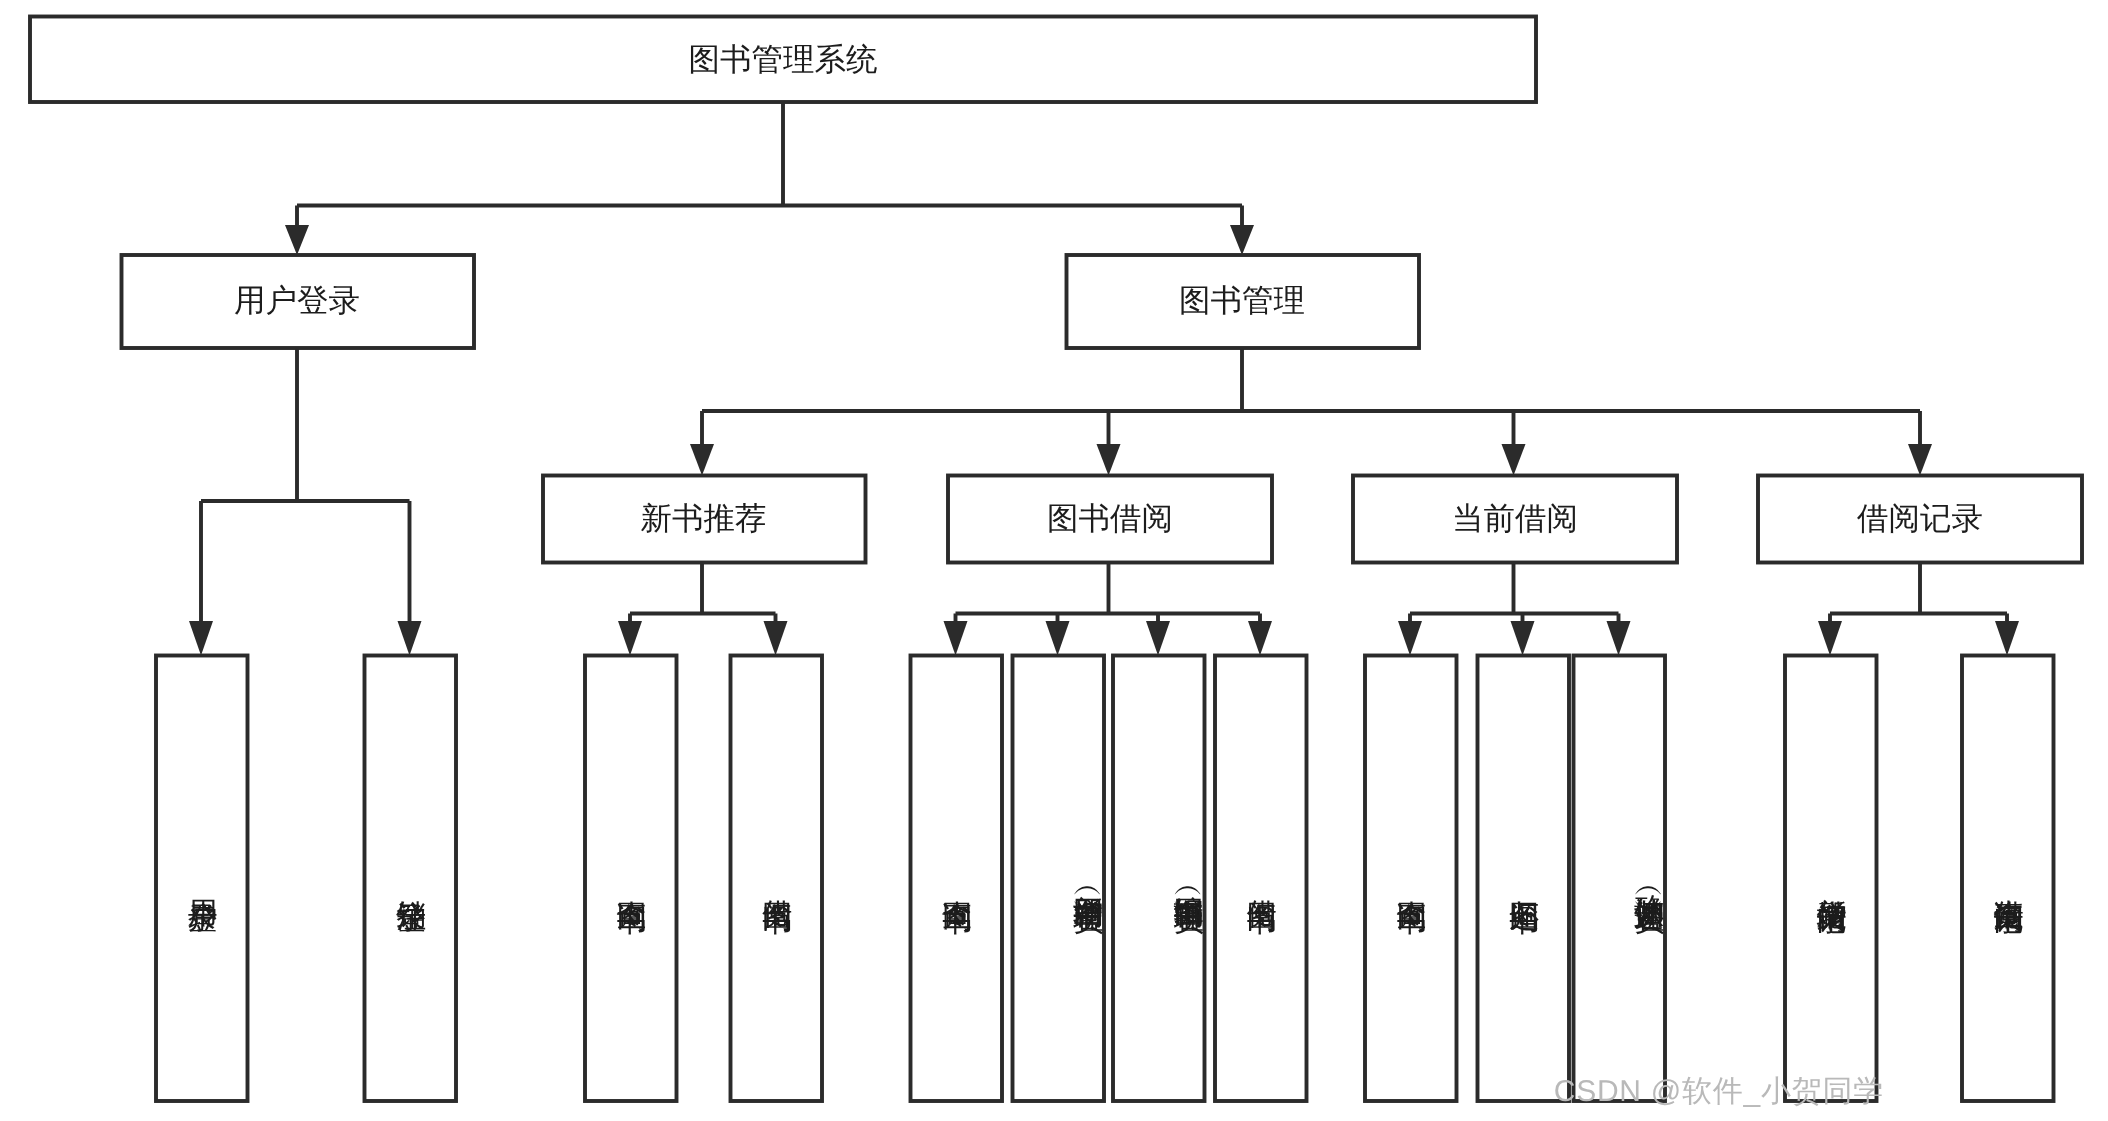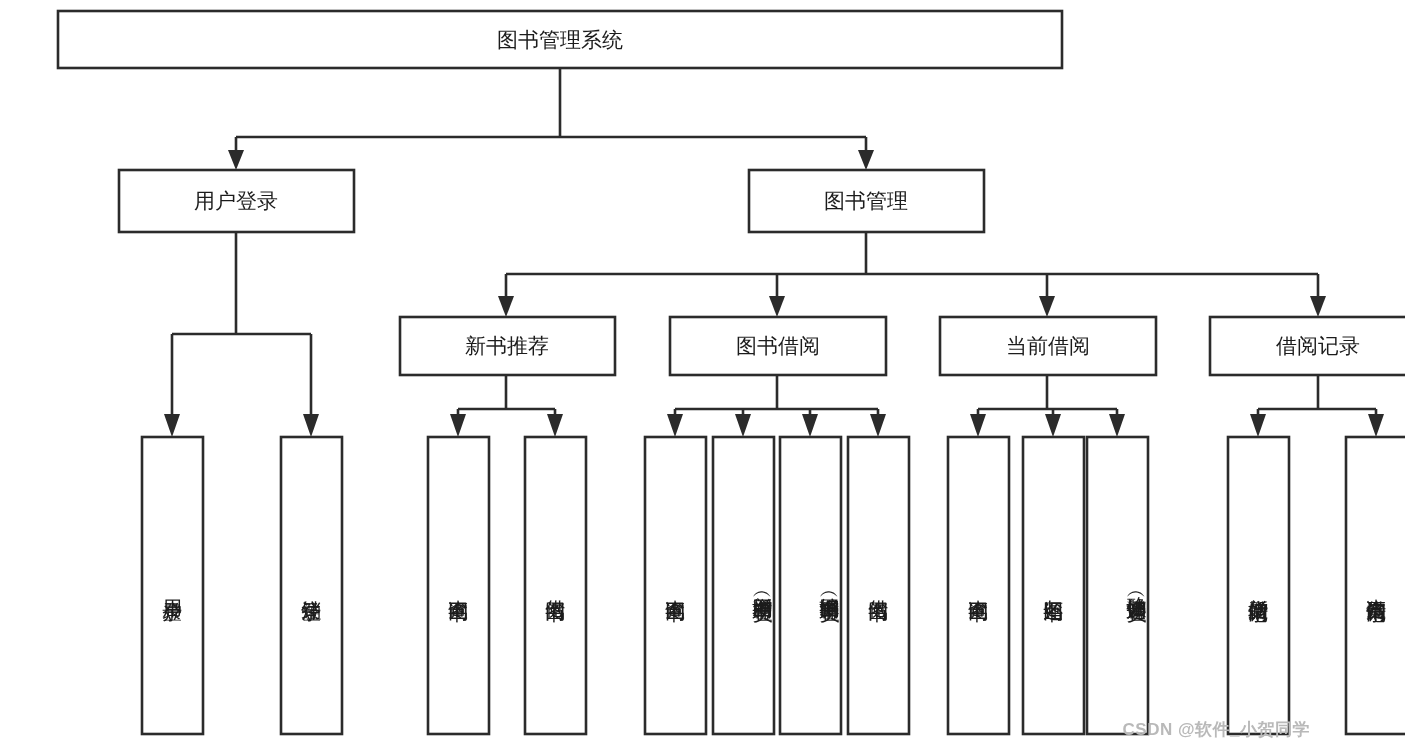--- a/index.html
+++ b/index.html
@@ -18,7 +18,6 @@
     width: 1284px;
     height: 747px;
     background: #ffffff;
-    margin-left: 38px;
   }
   svg.diagram {
     position: absolute;

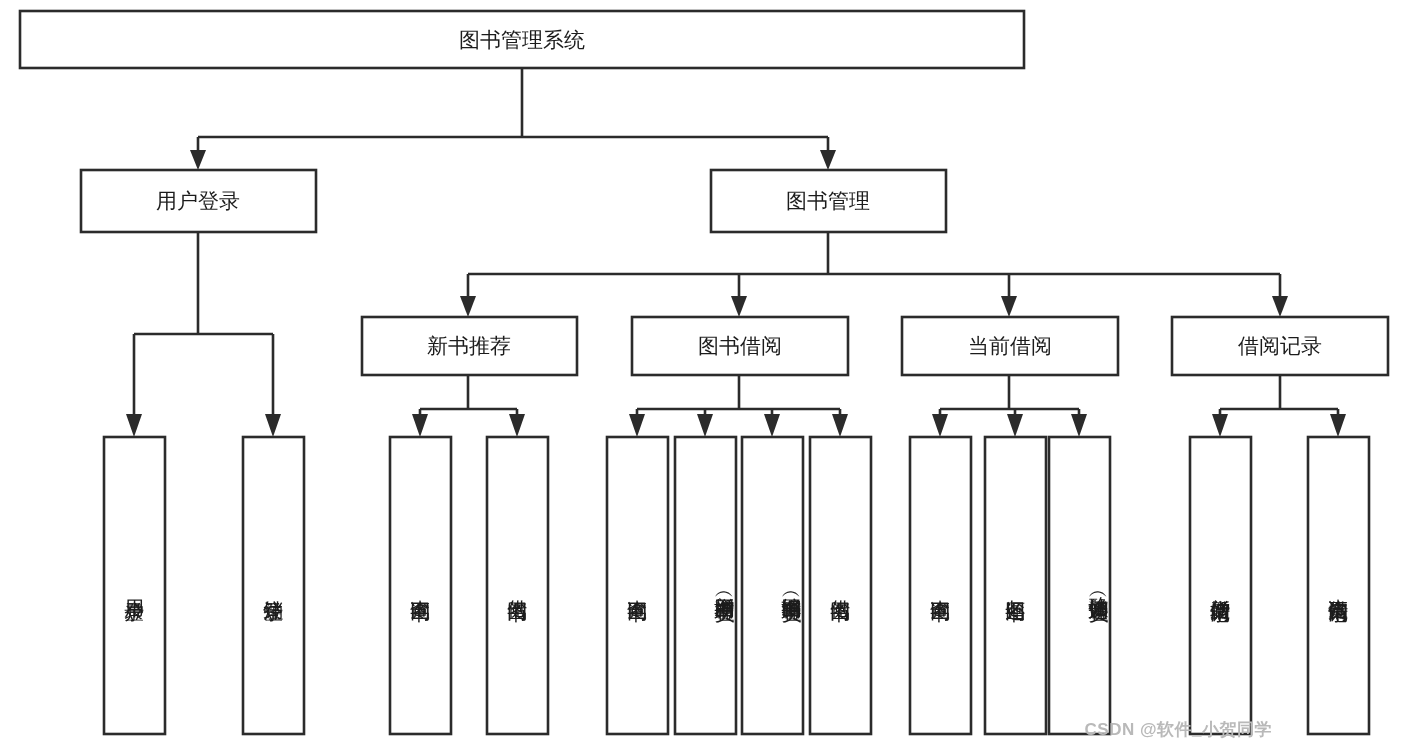--- a/index.html
+++ b/index.html
@@ -67,14 +67,13 @@
   }
   .watermark {
     position: absolute;
-    right: 12px;
+    right: 28px;
     bottom: 6px;
     font-family: "Liberation Sans", "DejaVu Sans", sans-serif;
-    font-size: 17px;
+    font-size: 20px;
     color: #b9b9b9;
     letter-spacing: 0.5px;
     white-space: nowrap;
-    font-weight: bold;
   }
 </style>
 </head>

